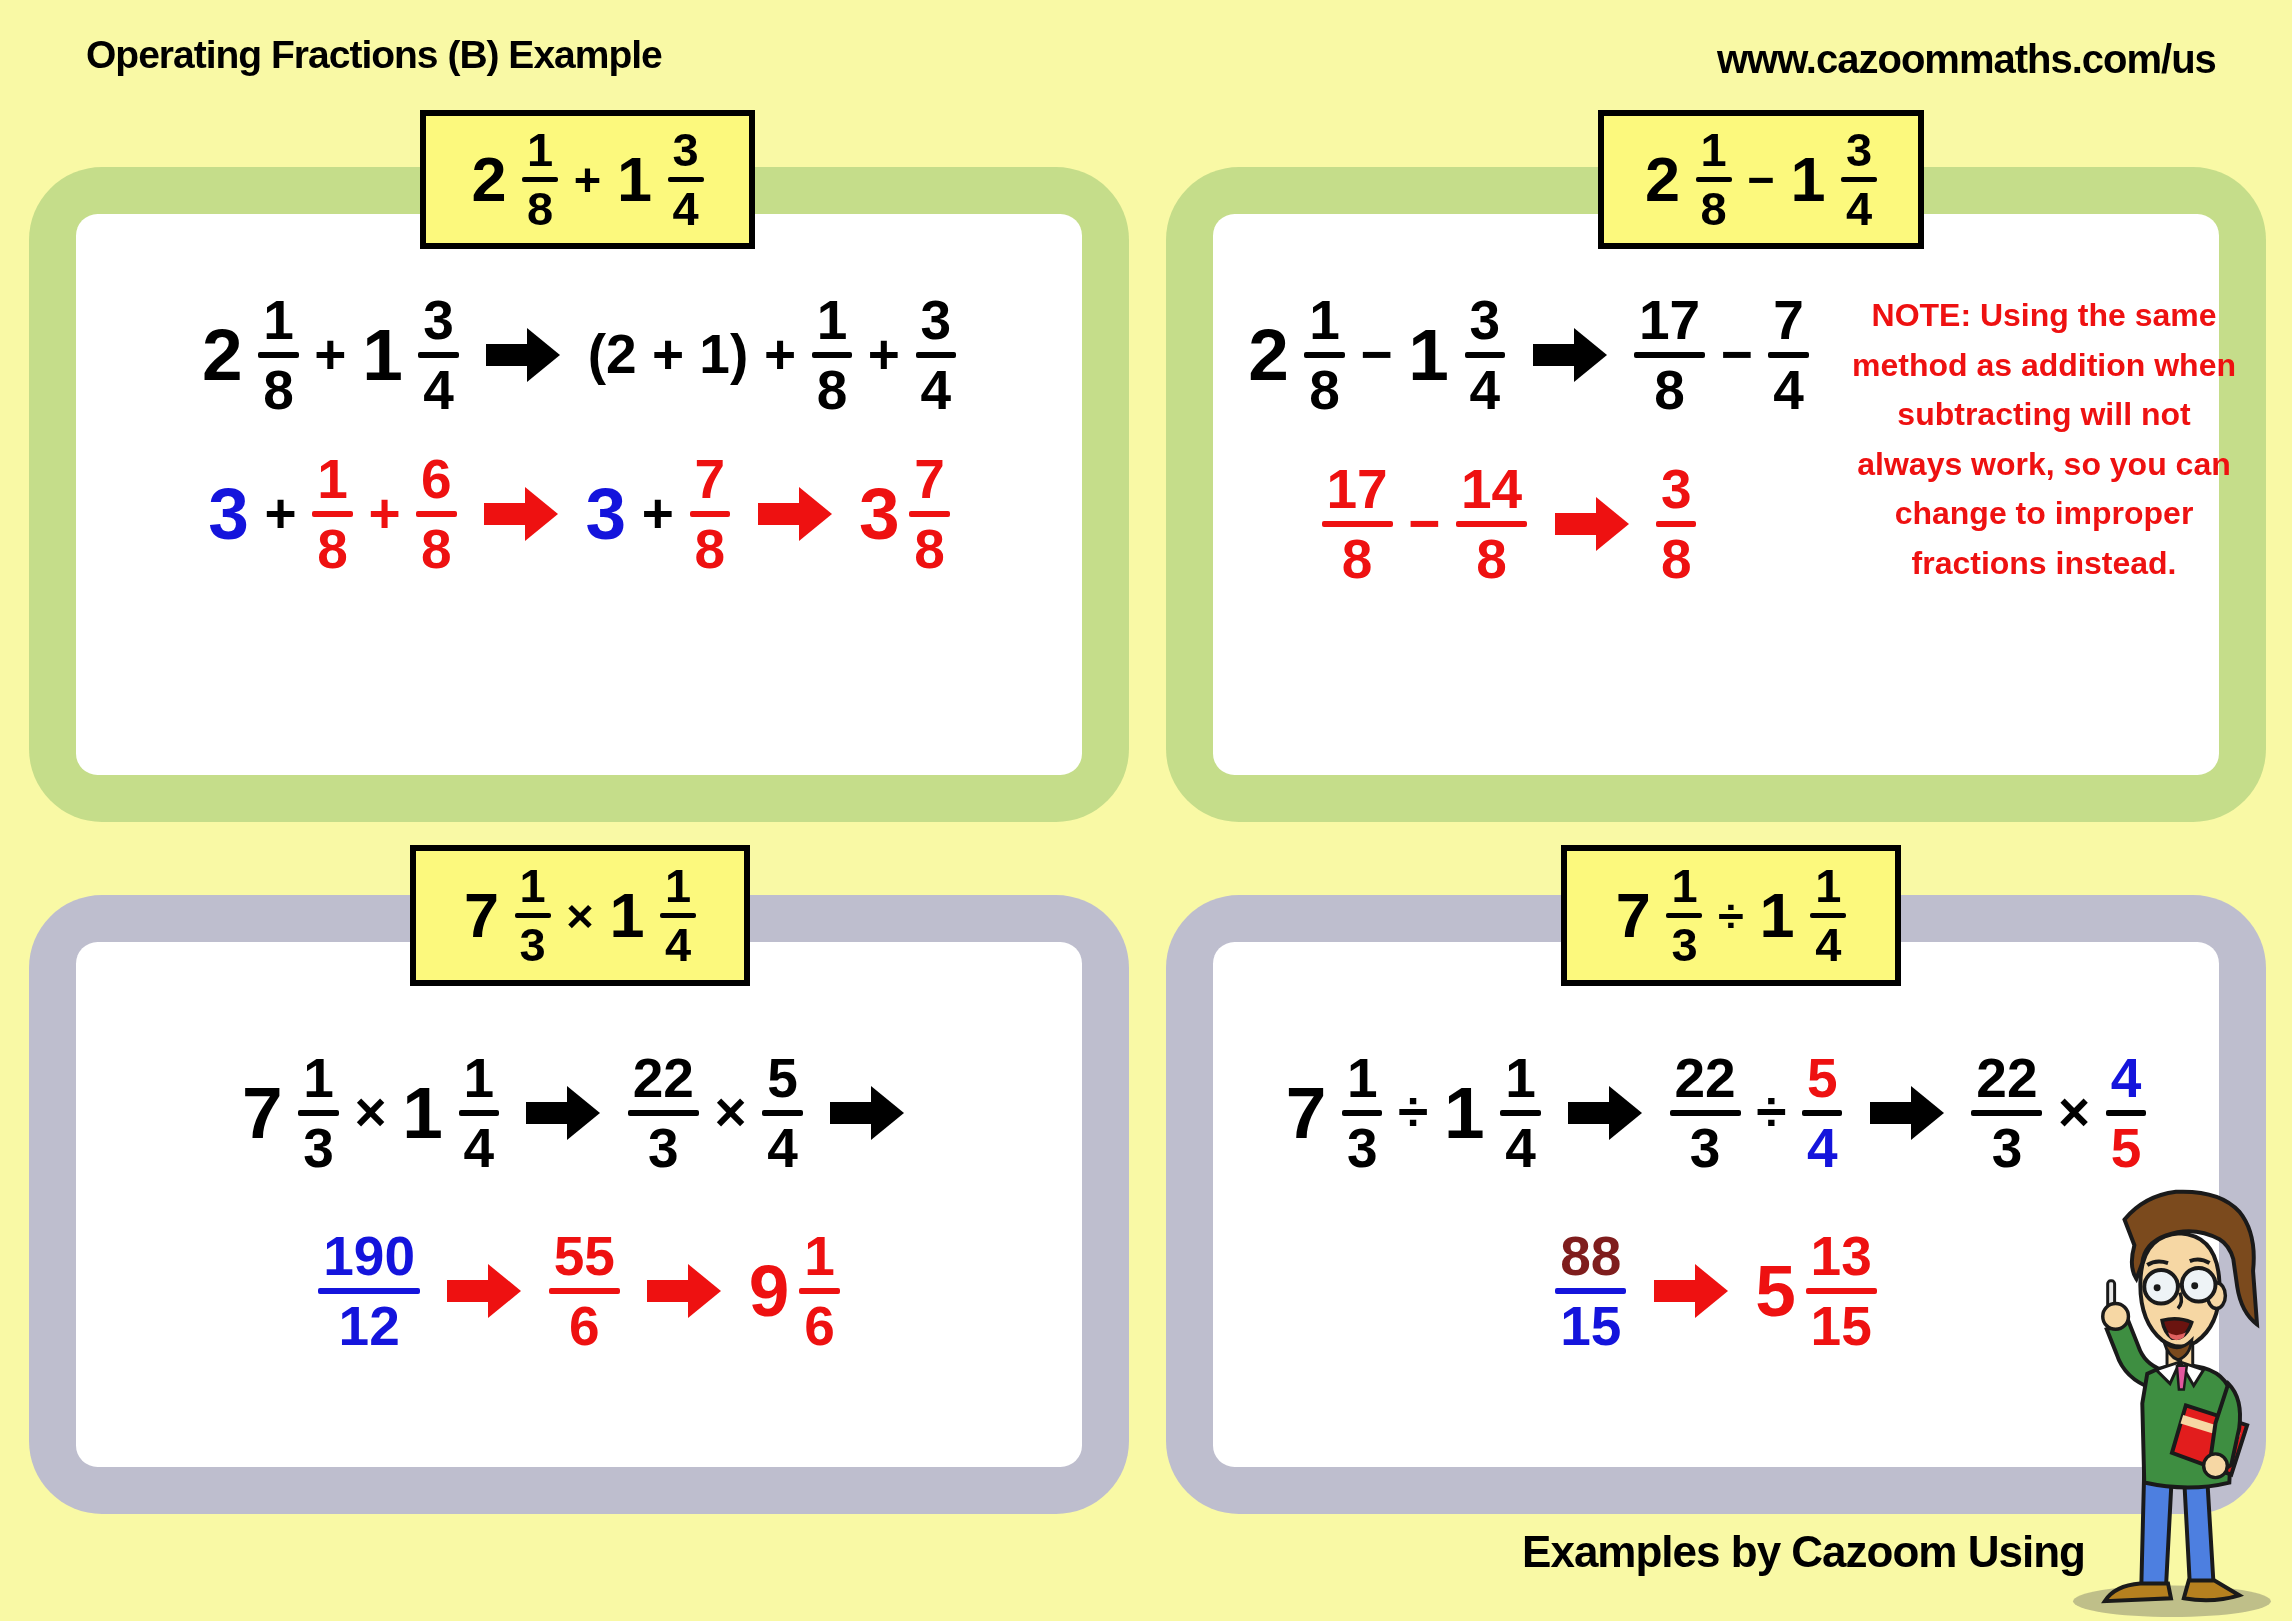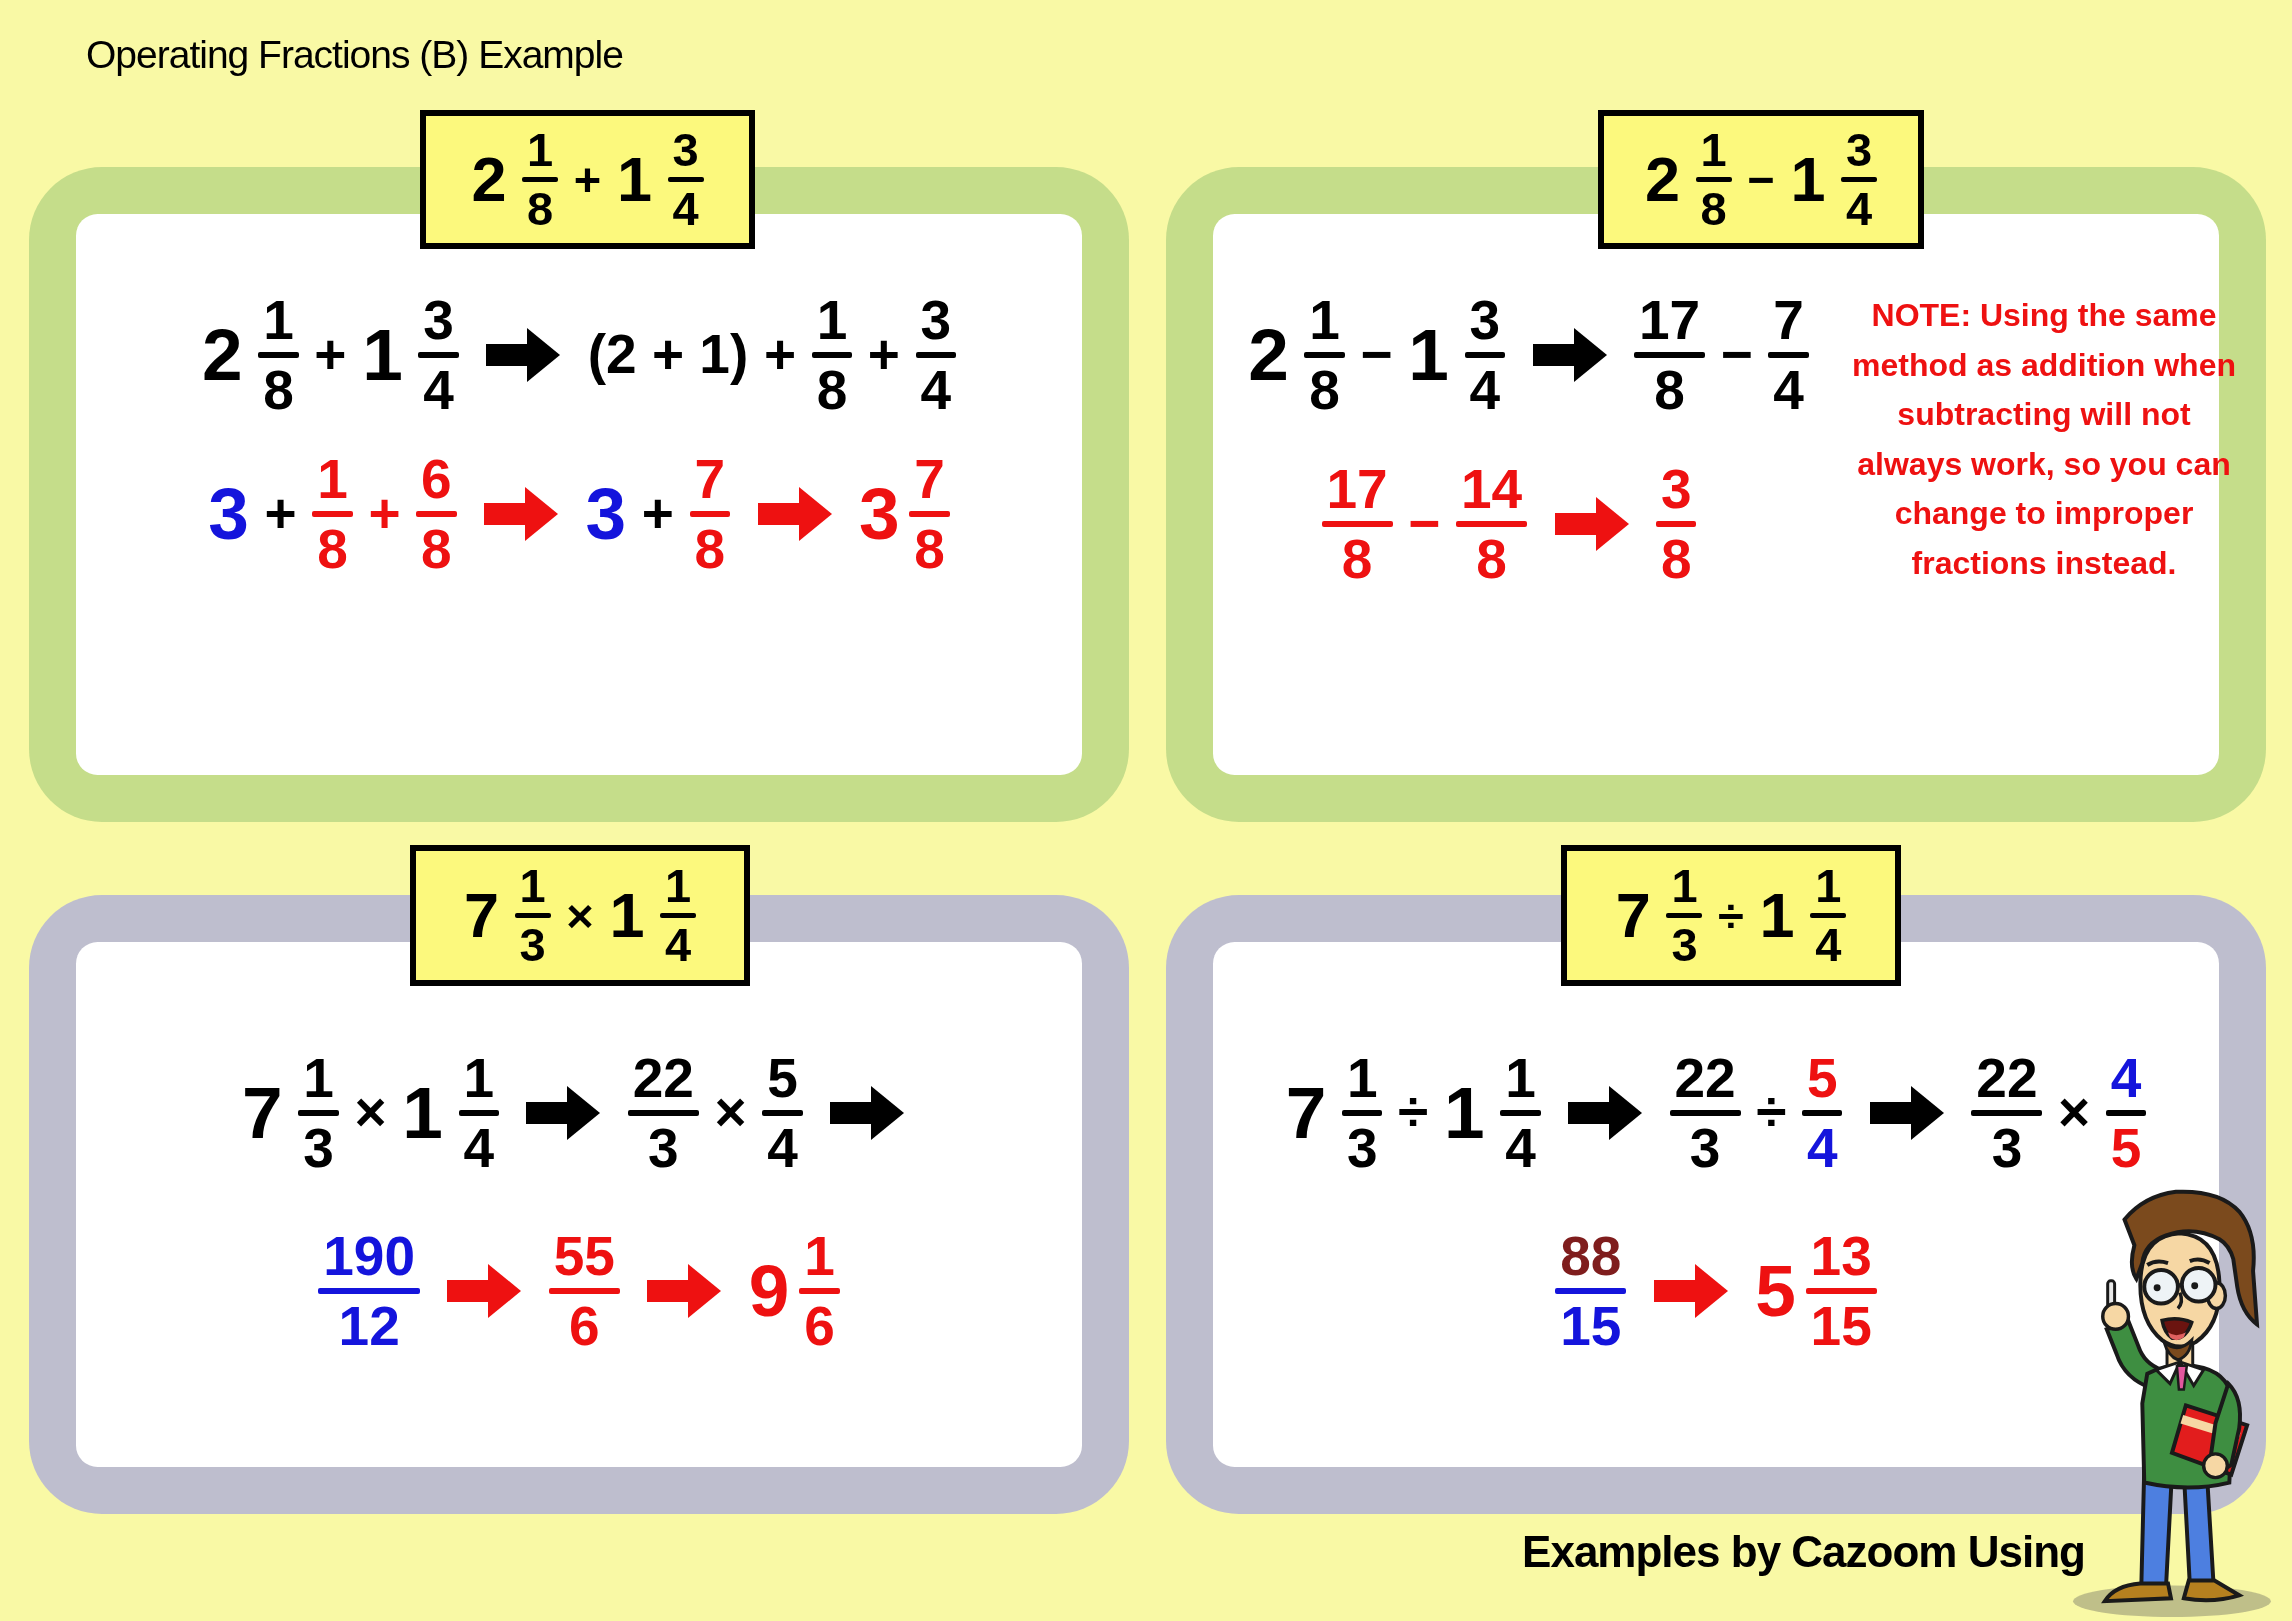--- a/index.html
+++ b/index.html
@@ -6,7 +6,7 @@
   .page{position:relative;width:2293px;height:1621px;overflow:hidden;
         background:var(--page-bg,#F9F9A5);
         font-family:"Liberation Sans",sans-serif;color:#000;}
-  .hdr-title{position:absolute;left:86px;top:33px;font-size:39px;font-weight:normal;letter-spacing:-1px;text-align:right;}
+  .hdr-title{position:absolute;left:86px;top:33px;font-size:39px;font-weight:bold;letter-spacing:-1px;text-align:right;}
   .site-url{position:absolute;left:1717px;top:37px;width:549px;font-size:40px;font-weight:bold;letter-spacing:-1px;}
   .panel{position:absolute;border-radius:73px;}
   .panel.green{background:var(--green,#C5DD8A);}

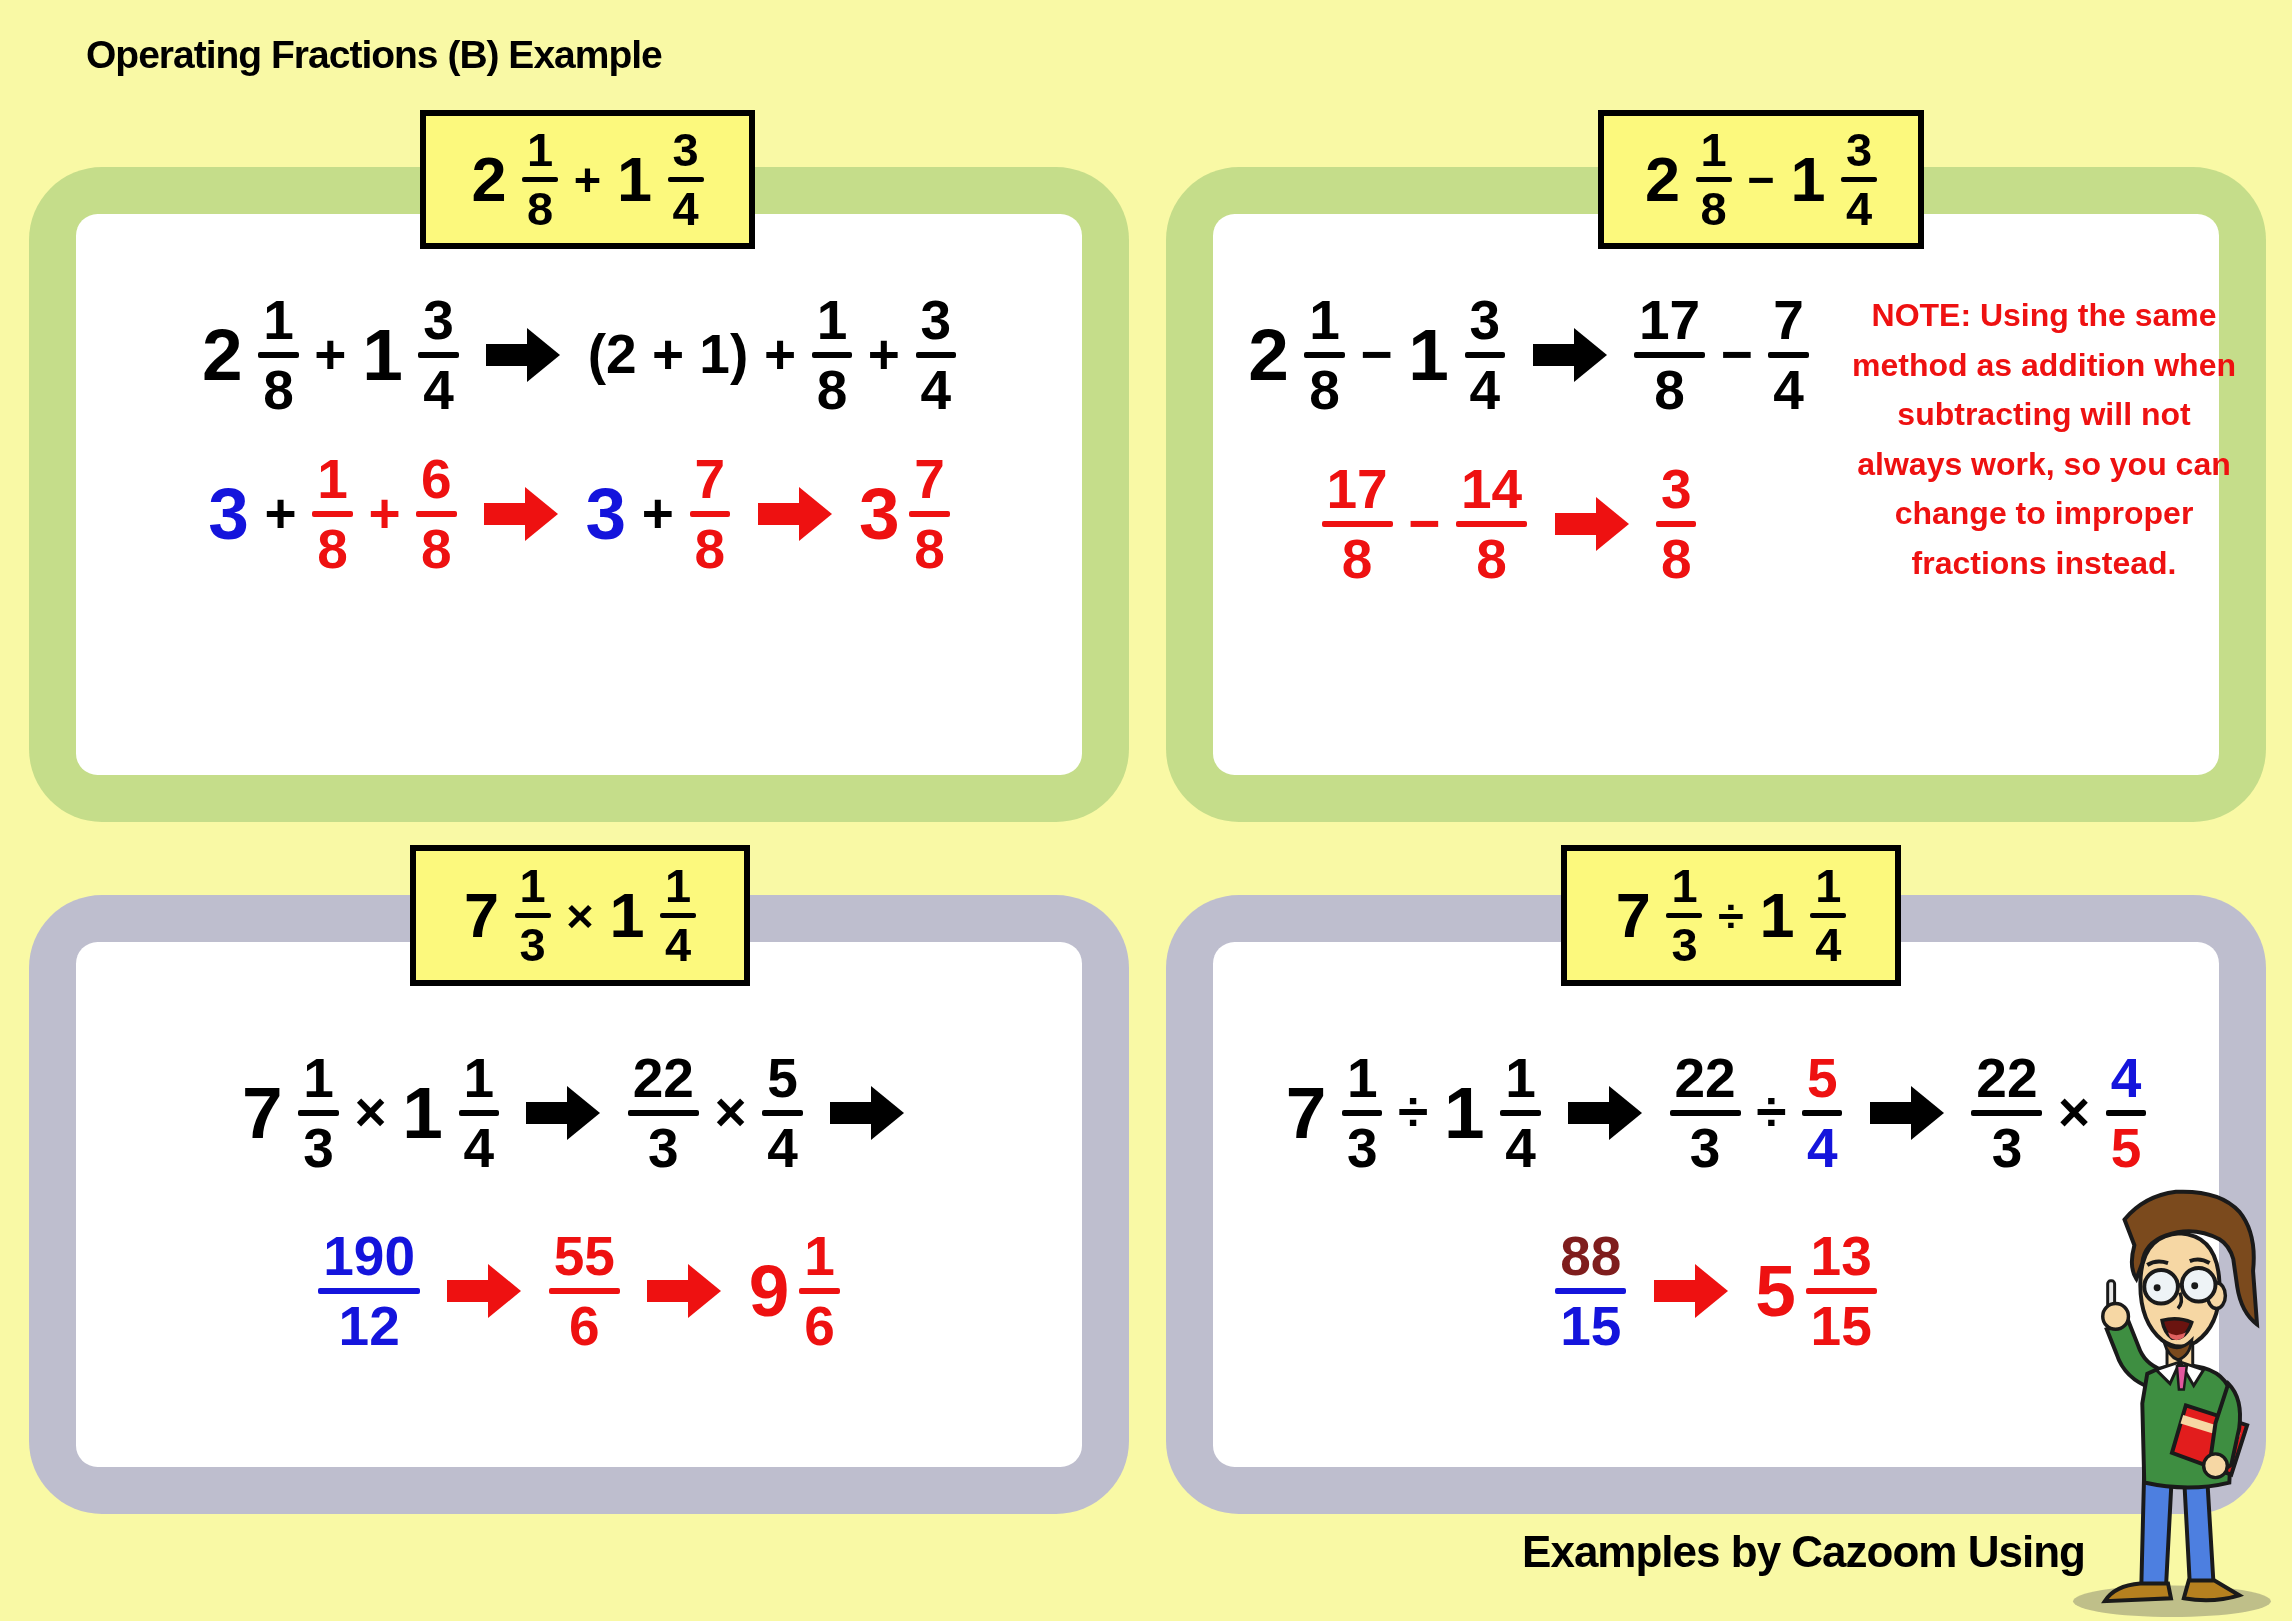--- a/index.html
+++ b/index.html
@@ -39,6 +39,7 @@
 <div class="page">
 
   <div class="hdr-title">Operating Fractions (B) Example</div>
+  <div class="site-url">www.cazoommaths.com/us</div>
 
   <div class="panel green" style="left:29px;top:167px;width:1100px;height:655px;">
     <div class="inner"></div>

